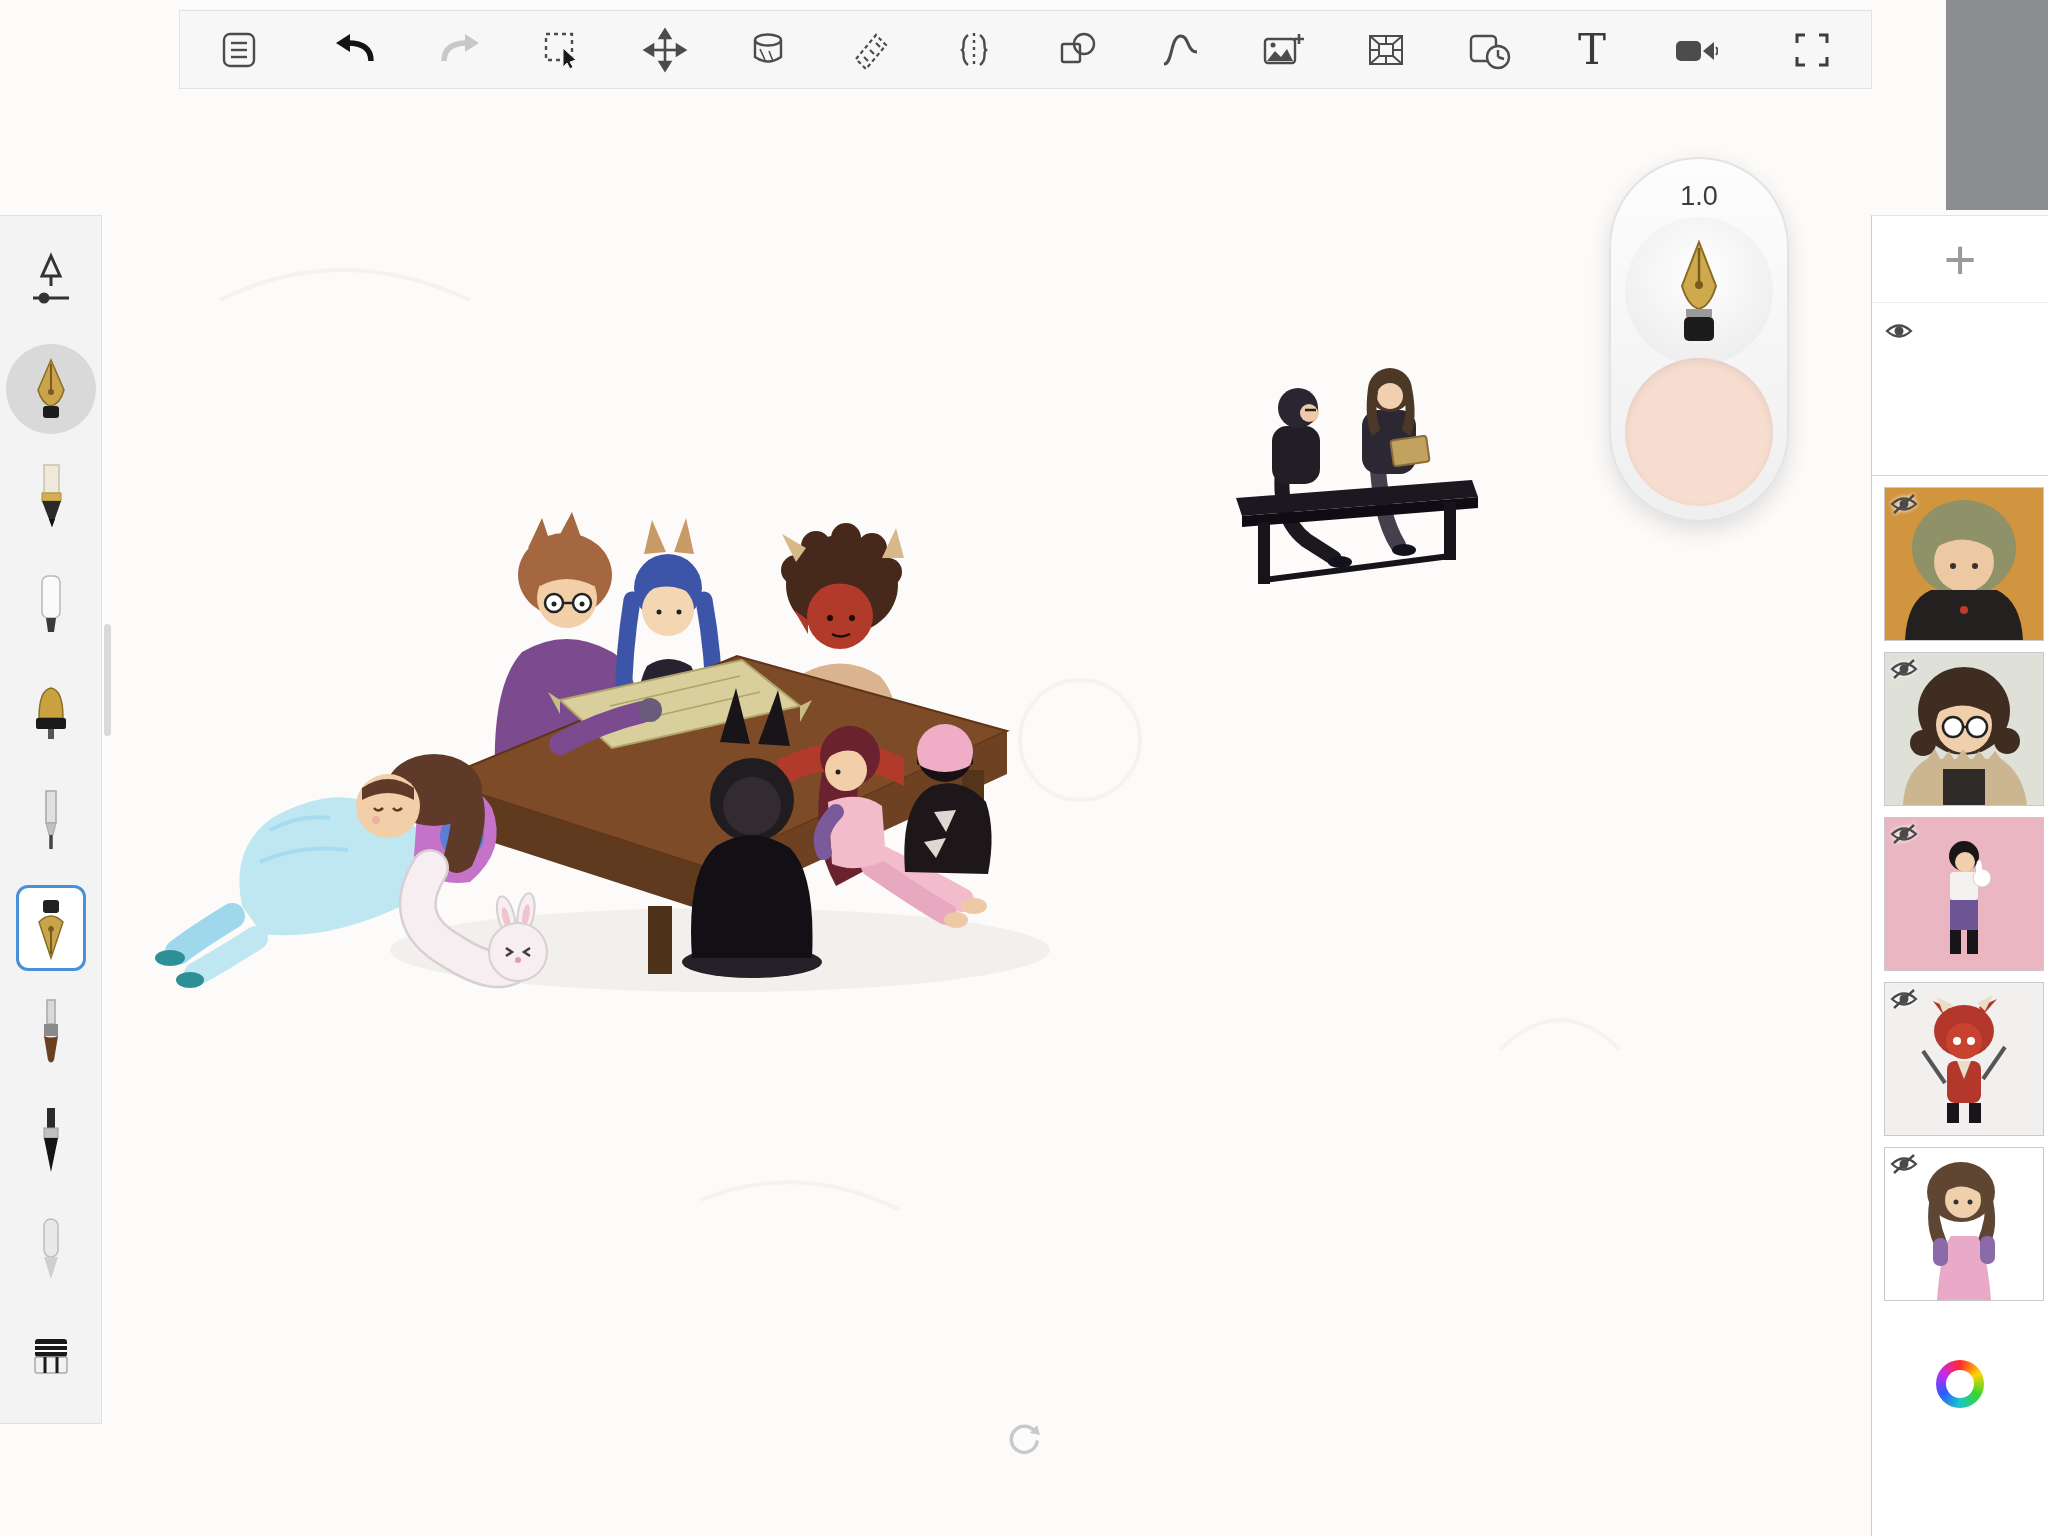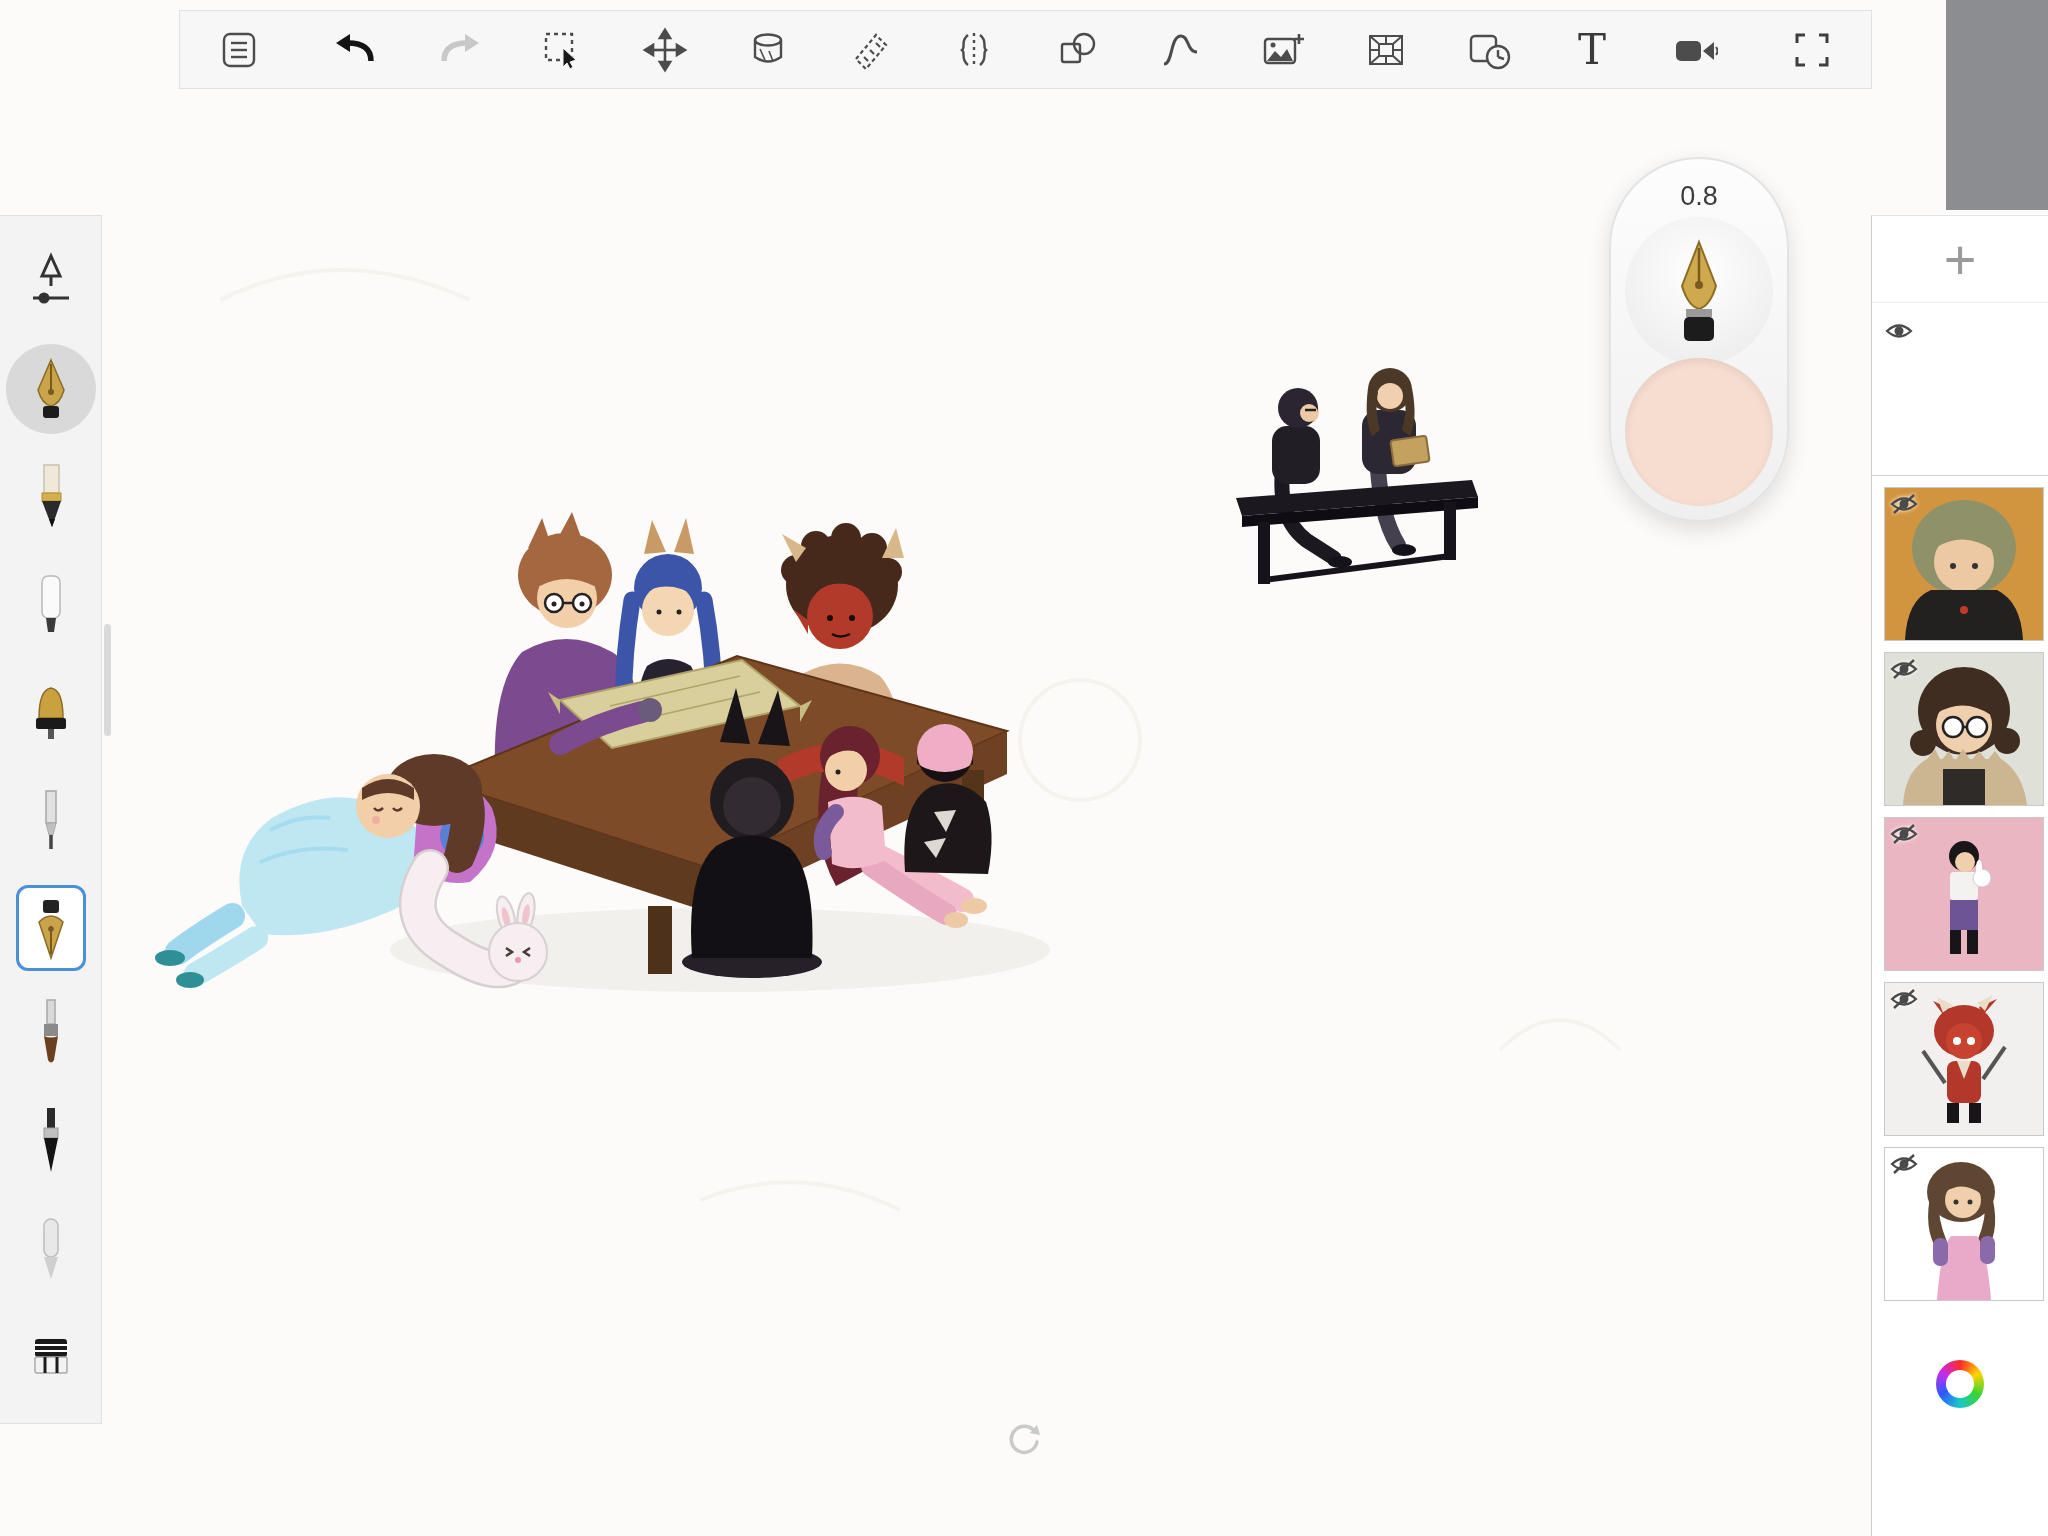--- a/index.html
+++ b/index.html
@@ -443,7 +443,7 @@
   <div id="canvas-scrollbar"></div>
 
   <div id="hud">
-    <div id="hud-size">0.8</div>
+    <div id="hud-size">1.0</div>
     <div id="hud-nib">
       <svg width="60" height="110" viewBox="0 0 60 110">
         <path d="M30,6 L47,50 Q41,70 30,73 Q19,70 13,50 Z" fill="#cfa94e" stroke="#8a6d22" stroke-width="2"></path>

